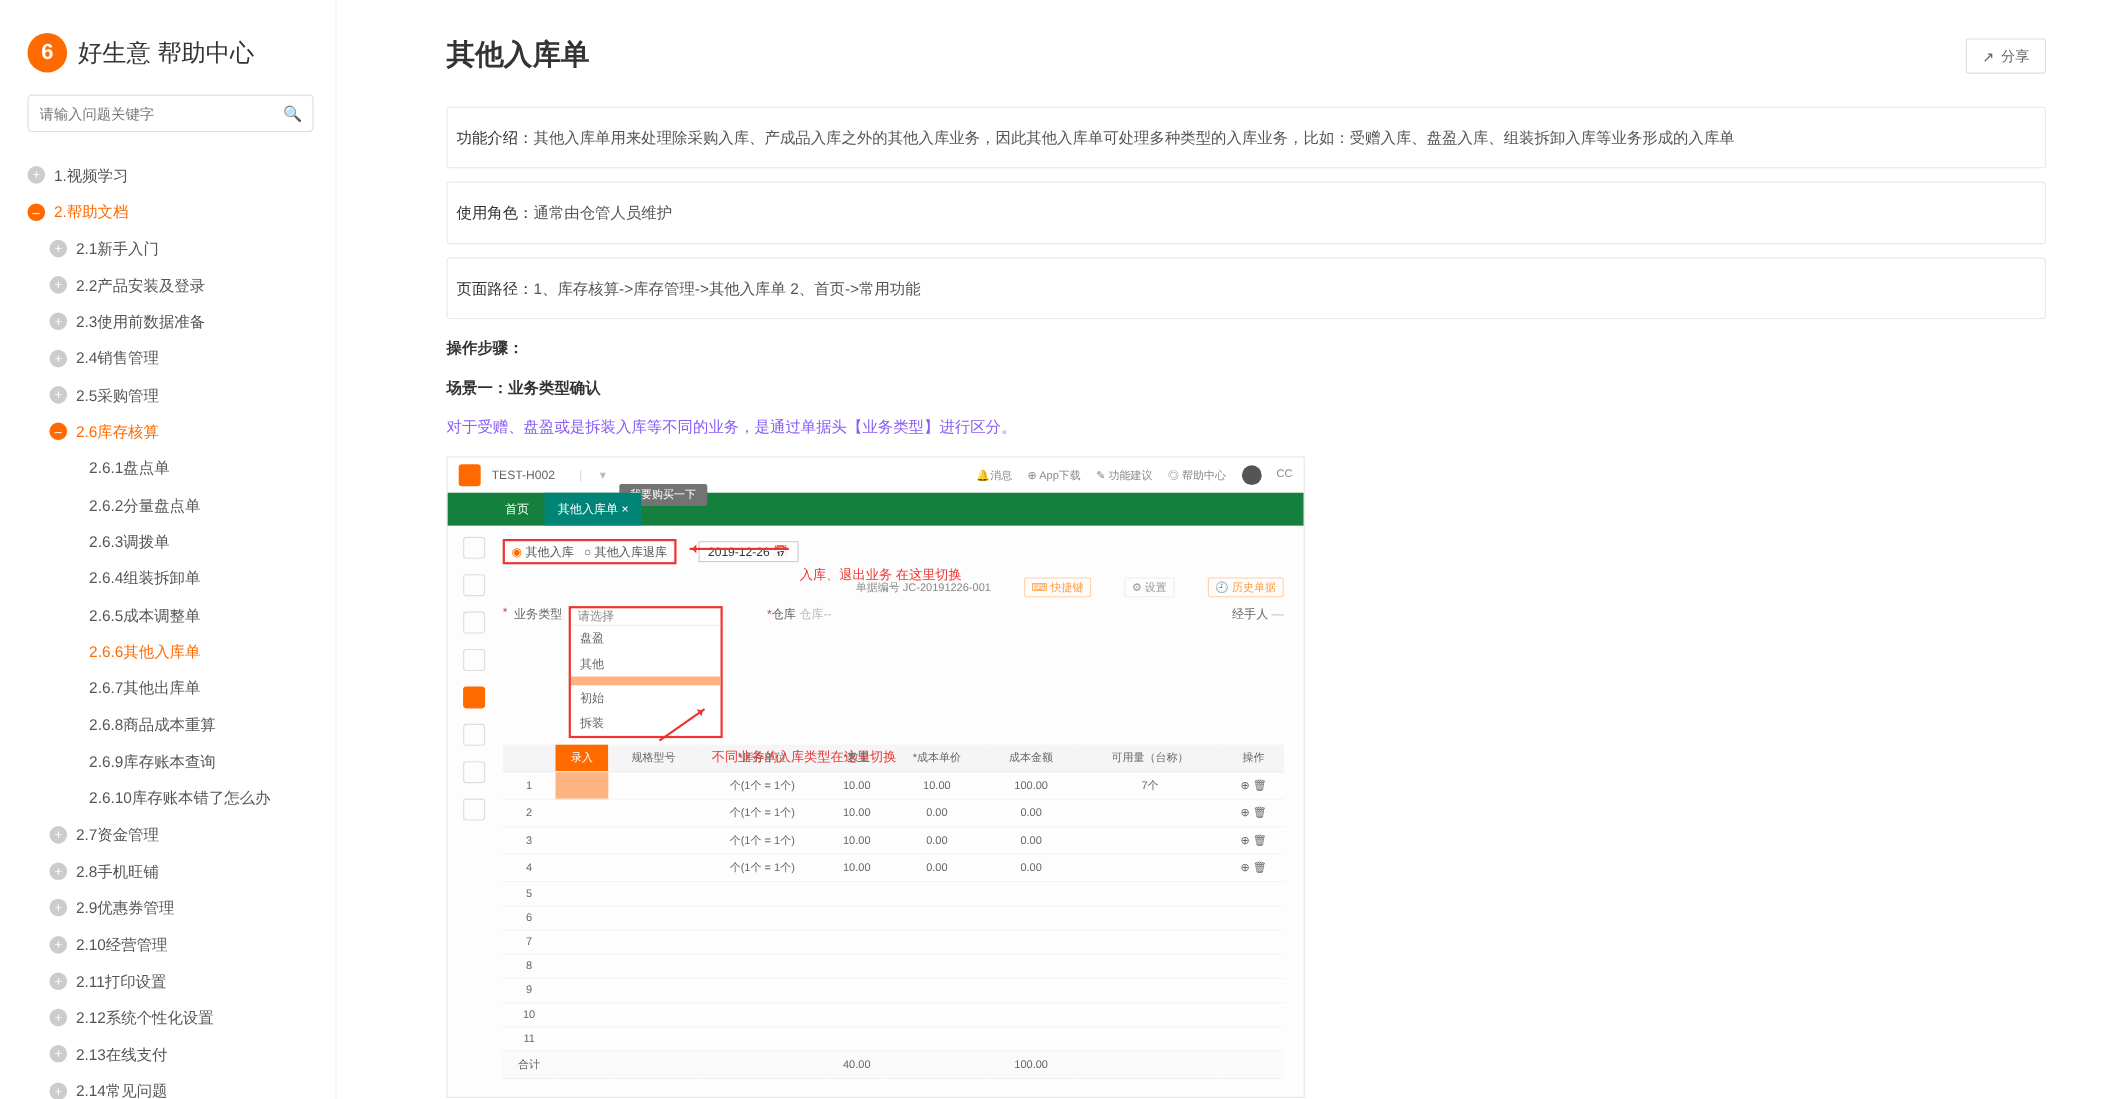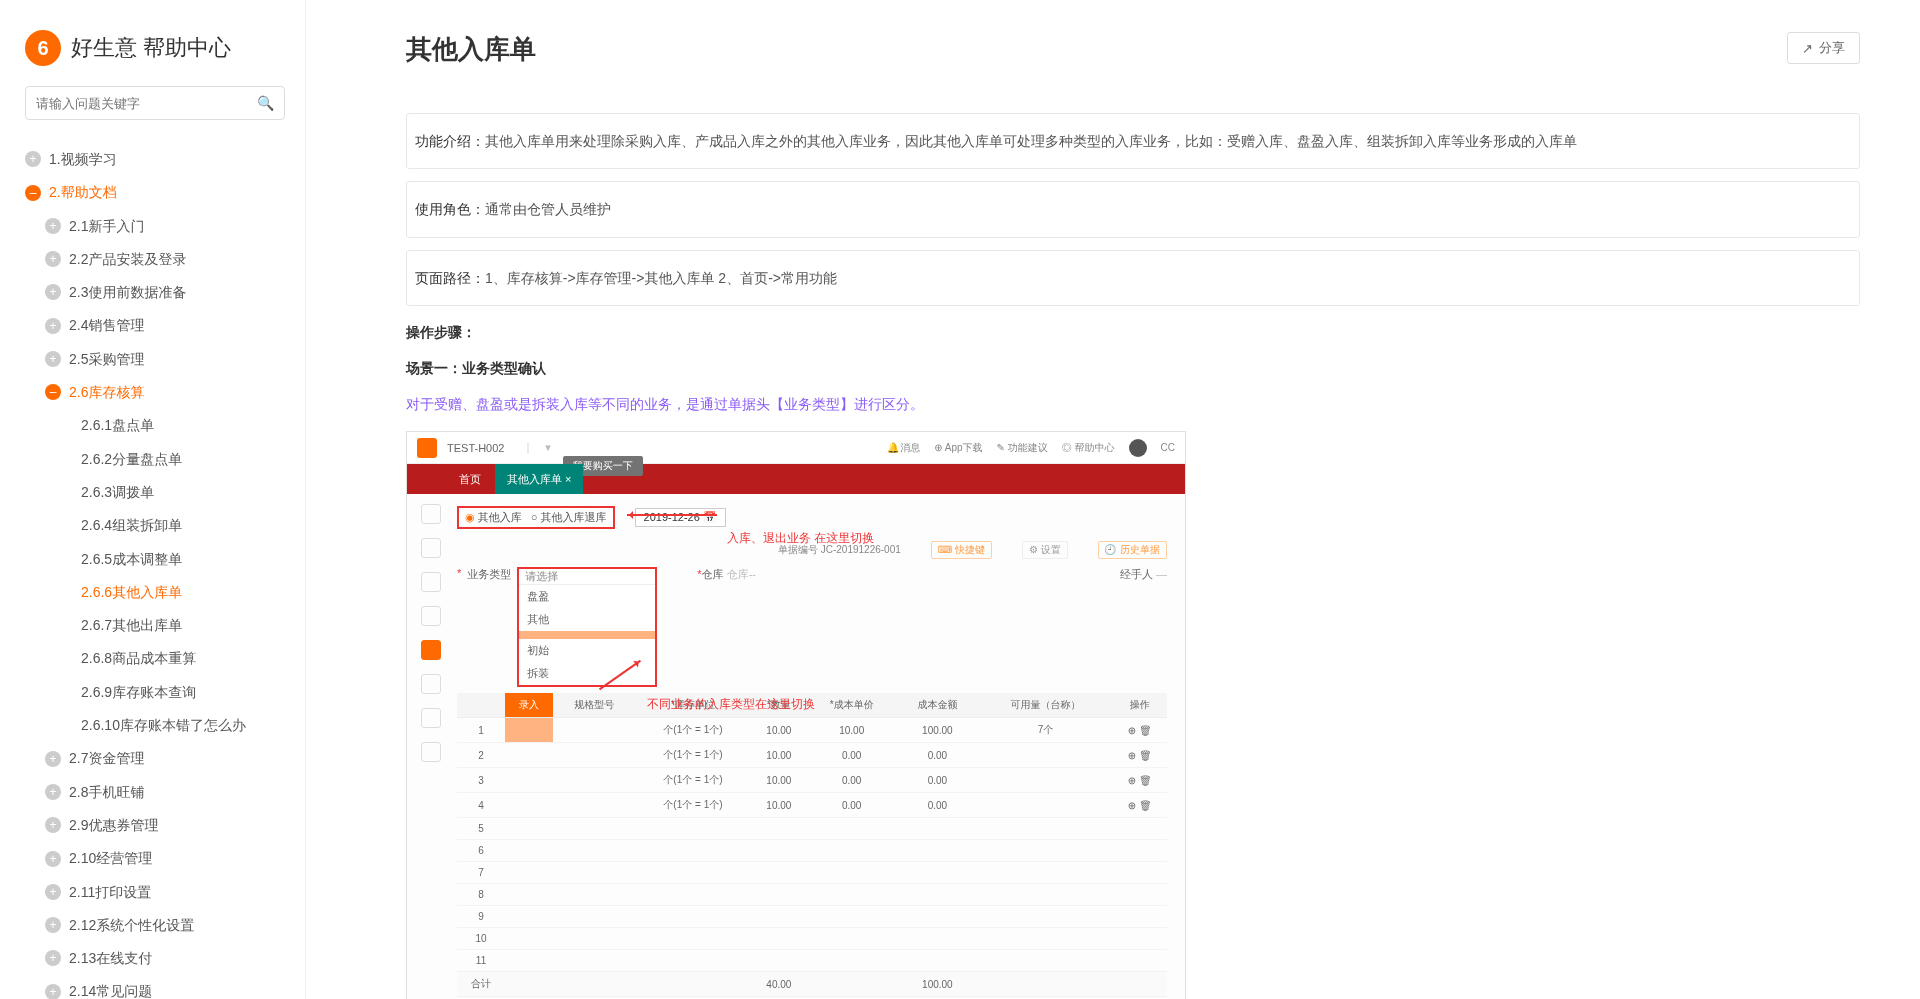--- a/index.html
+++ b/index.html
@@ -24,7 +24,7 @@
 .tree .orange > span.label { color: #ff6a00; }
 .tree .label { vertical-align: middle; color: #555; }
 .main { flex: 1; padding: 32px 60px 40px 100px; background: #fff; }
-.page-head { display: flex; justify-content: space-between; align-items: flex-start; margin-bottom: 46px; }
+.page-head { display: flex; justify-content: space-between; align-items: flex-end; margin-bottom: 30px; }
 .page-title { font-size: 26px; font-weight: 600; color: #333; }
 .share-btn { border: 1px solid #ddd; border-radius: 3px; padding: 6px 14px; font-size: 13px; color: #666; background: #fff; cursor: pointer; display: inline-flex; align-items: center; gap: 6px; }
 .info-box { border: 1px solid #e8e8e8; border-radius: 3px; padding: 16px 8px; margin-bottom: 12px; font-size: 14px; color: #555; line-height: 1.6; }

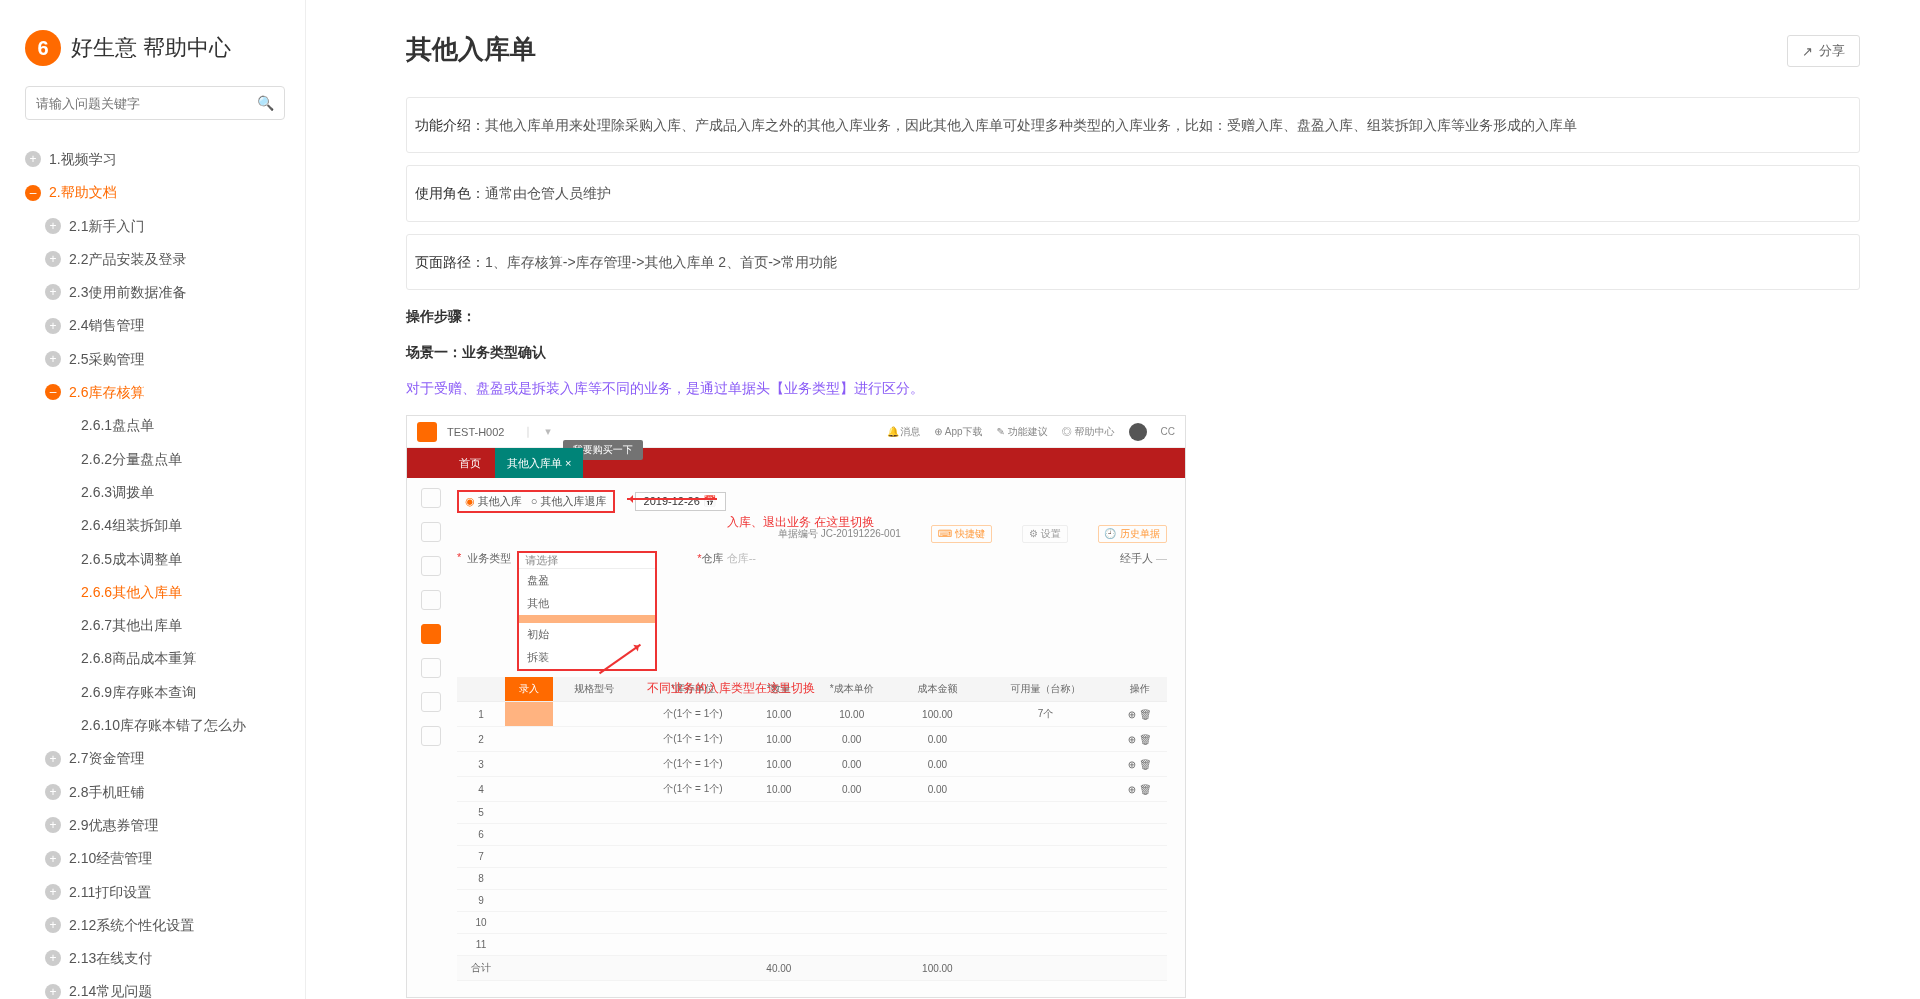--- a/index.html
+++ b/index.html
@@ -37,7 +37,7 @@
 .ss-top .title { color: #666; margin-right: 18px; }
 .ss-top .orange-btn { background: #737373; color: #fff; padding: 3px 10px; border-radius: 2px; font-size: 10px; margin-top: 36px; }
 .ss-top .right { margin-left: auto; display: flex; gap: 14px; align-items: center; font-size: 10px; }
-.ss-tabs { height: 30px; background: #b91c1c; display: flex; align-items: center; padding-left: 40px; color: #fff; font-size: 11px; gap: 2px; }
+.ss-tabs { height: 30px; background: #15803d; display: flex; align-items: center; padding-left: 40px; color: #fff; font-size: 11px; gap: 2px; }
 .ss-tab { padding: 0 12px; height: 30px; line-height: 30px; }
 .ss-tab.active { background: #008478; }
 .ss-body { position: relative; padding: 12px 18px 16px 50px; min-height: 340px; background: #fdfdfd; }

